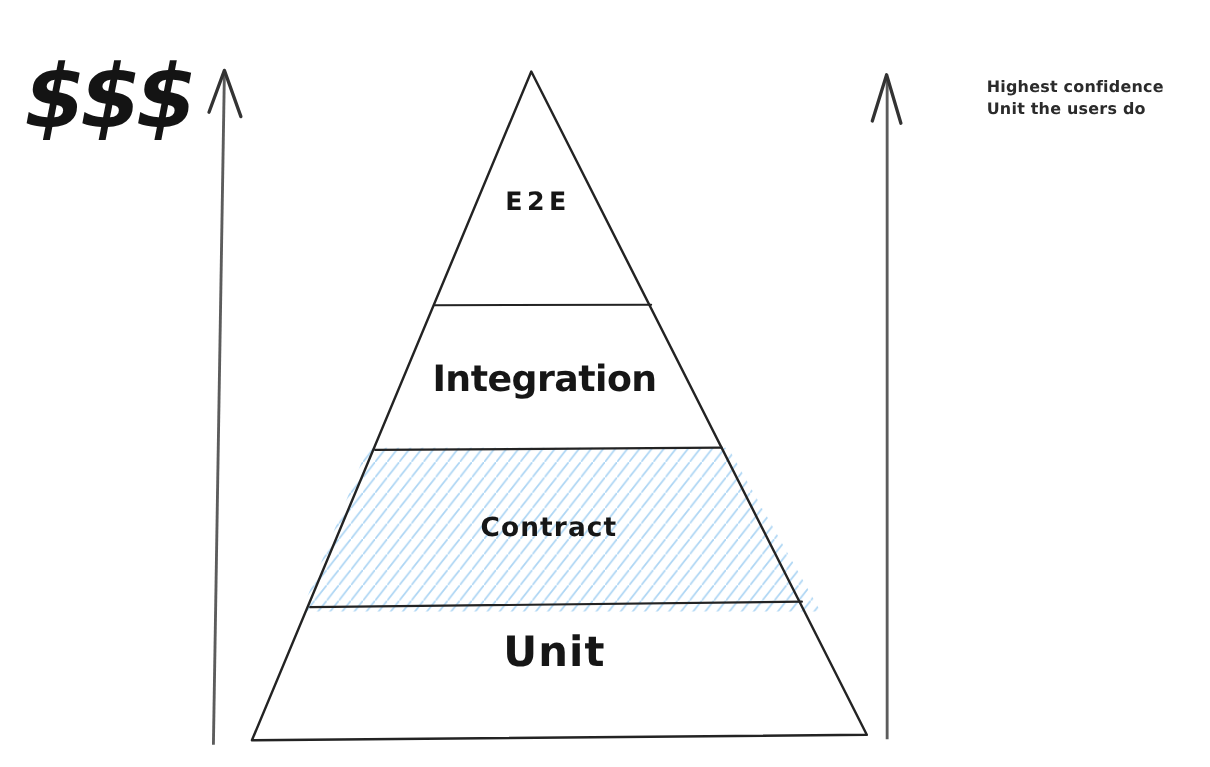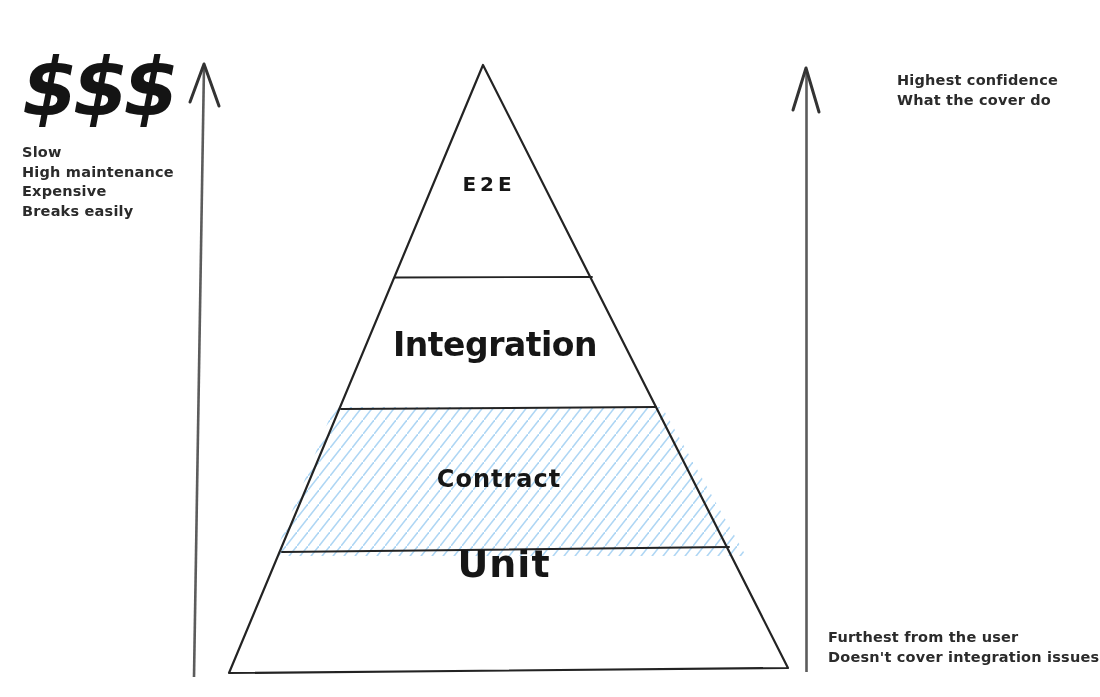--- a/index.html
+++ b/index.html
@@ -99,7 +99,7 @@
 
   <div class="txt note conf-notes-top">
     <div>Highest confidence</div>
-    <div>What the cover do</div>
+    <div>Unit the users do</div>
   </div>
 
   <div class="txt note conf-notes-bot">

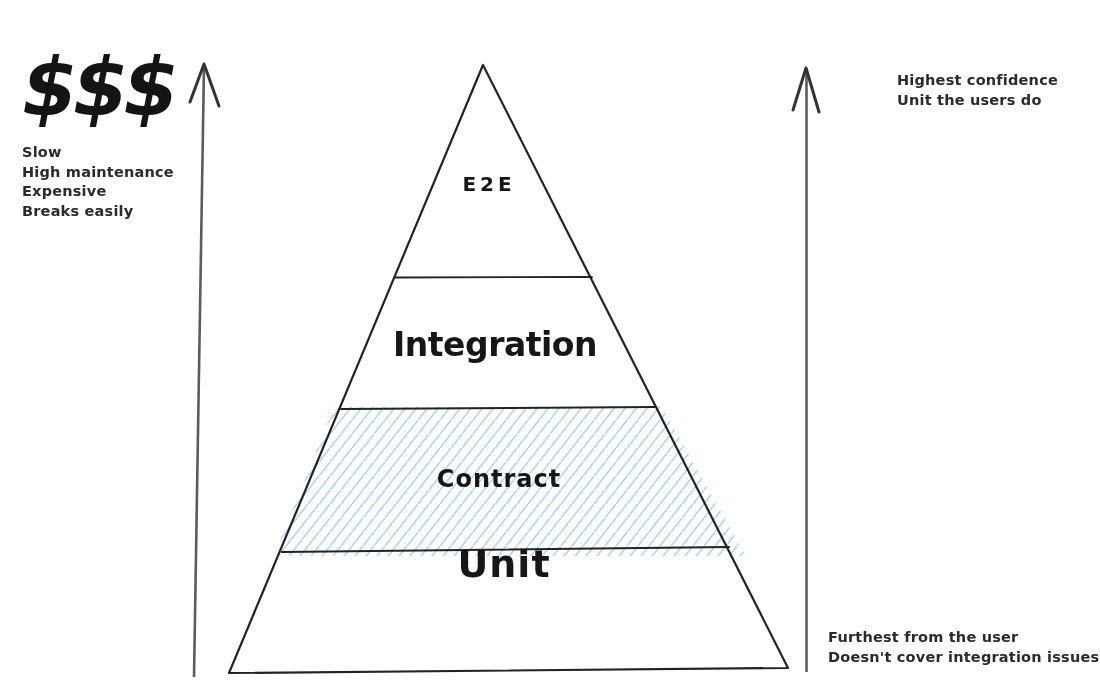--- a/index.html
+++ b/index.html
@@ -90,12 +90,6 @@
 
   <div class="txt cost-symbol">$$$</div>
 
-  <div class="txt note cost-notes">
-    <div>Slow</div>
-    <div>High maintenance</div>
-    <div>Expensive</div>
-    <div>Breaks easily</div>
-  </div>
 
   <div class="txt note conf-notes-top">
     <div>Highest confidence</div>

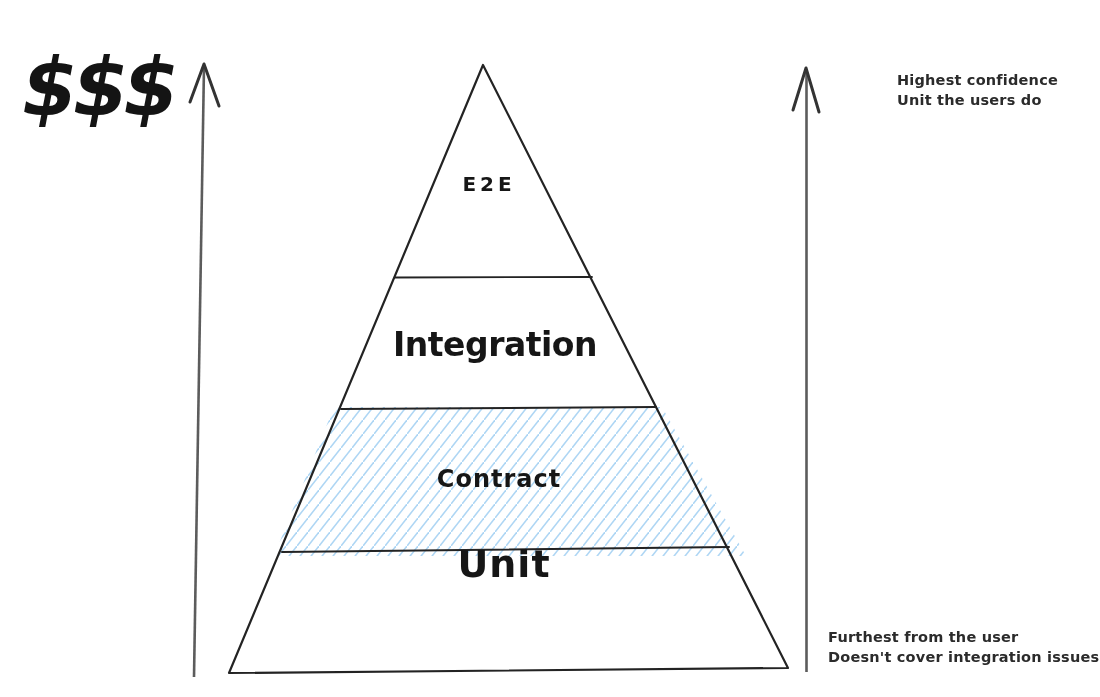--- a/index.html
+++ b/index.html
@@ -52,7 +52,7 @@
     color: #161616;
     white-space: nowrap;
   }
-  .label-e2e         { left: 489px; top: 184px; font-size: 20px; letter-spacing: 4px; }
+  .label-e2e         { left: 489px; top: 184px; font-size: 23px; letter-spacing: 4px; }
   .label-integration { left: 495px; top: 344px; font-size: 33px; font-weight: 600; letter-spacing: -0.5px; }
   .label-contract    { left: 499px; top: 479px; font-size: 24px; letter-spacing: 1px; }
   .label-unit        { left: 504px; top: 564px; font-size: 38px; font-weight: 800; letter-spacing: 1px; }

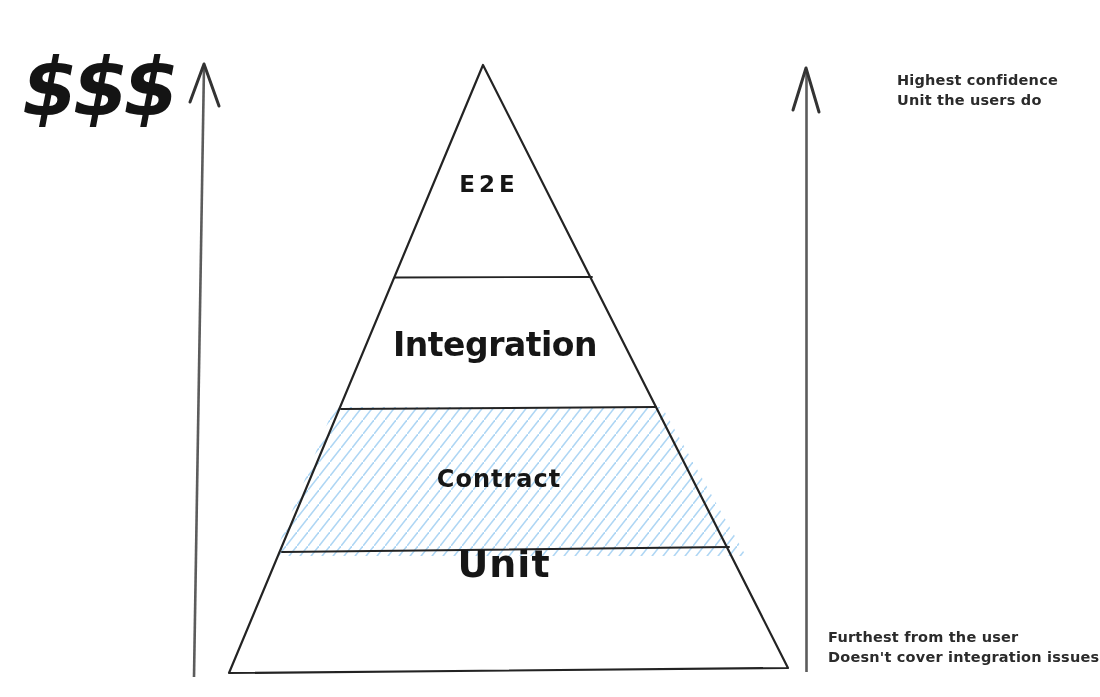--- a/index.html
+++ b/index.html
@@ -55,7 +55,7 @@
   .label-e2e         { left: 489px; top: 184px; font-size: 23px; letter-spacing: 4px; }
   .label-integration { left: 495px; top: 344px; font-size: 33px; font-weight: 600; letter-spacing: -0.5px; }
   .label-contract    { left: 499px; top: 479px; font-size: 24px; letter-spacing: 1px; }
-  .label-unit        { left: 504px; top: 564px; font-size: 38px; font-weight: 800; letter-spacing: 1px; }
+  .label-unit        { left: 504px; top: 592px; font-size: 38px; font-weight: 800; letter-spacing: 1px; }
 </style>
 </head>
 <body>

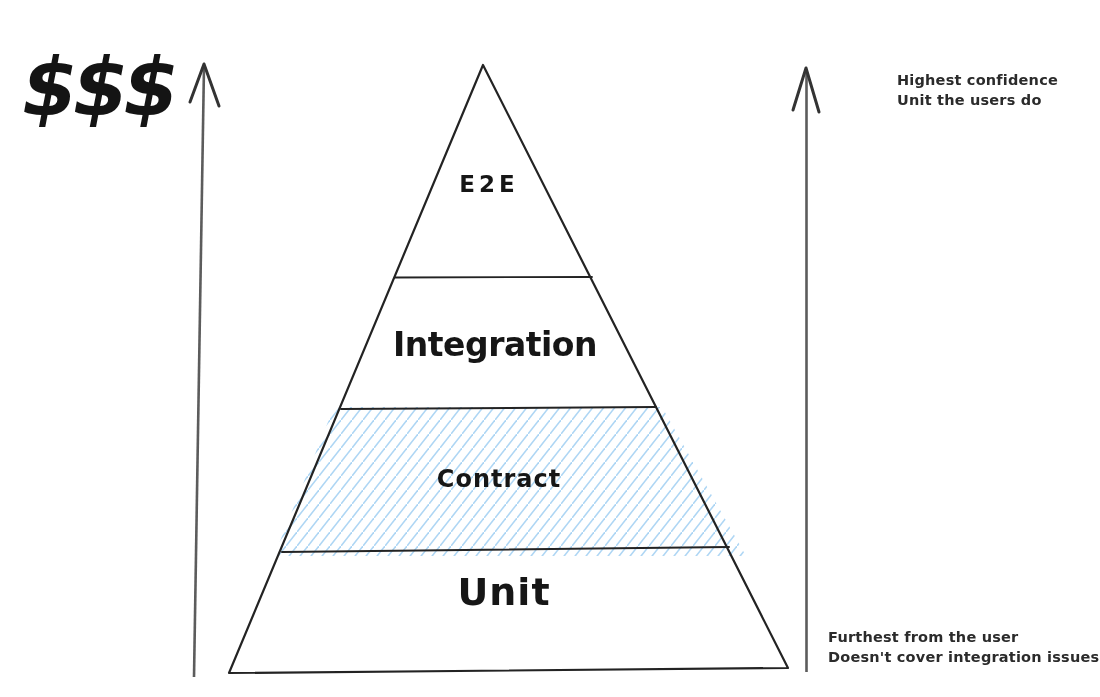--- a/index.html
+++ b/index.html
@@ -96,10 +96,6 @@
     <div>Unit the users do</div>
   </div>
 
-  <div class="txt note conf-notes-bot">
-    <div>Furthest from the user</div>
-    <div>Doesn't cover integration issues</div>
-  </div>
 
   <div class="layer-label label-e2e">E2E</div>
   <div class="layer-label label-integration">Integration</div>

